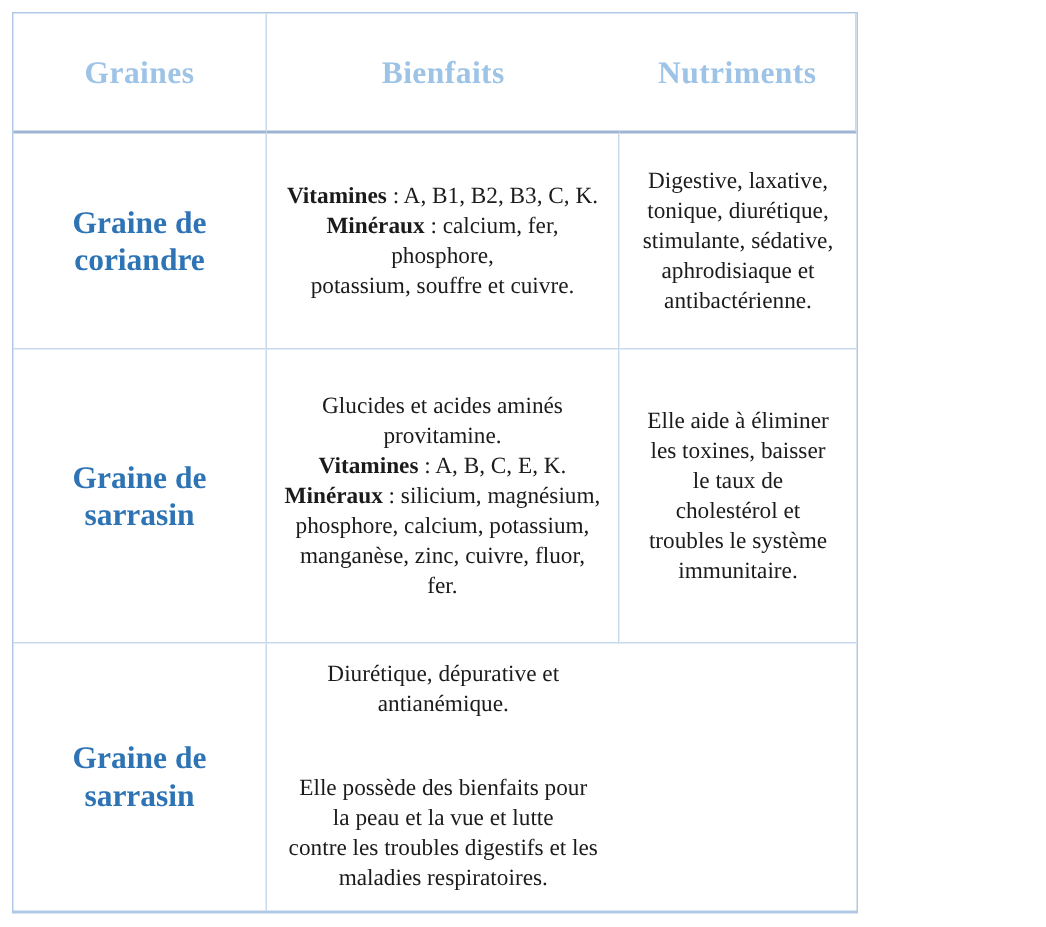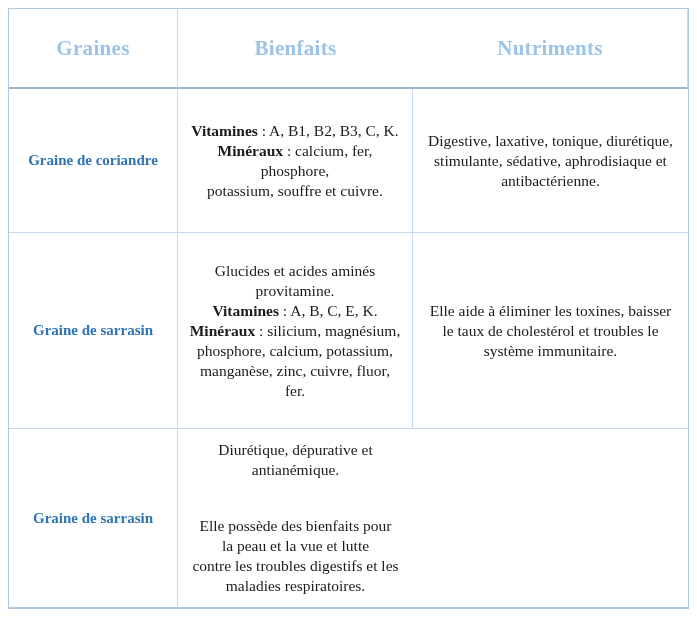--- a/index.html
+++ b/index.html
@@ -22,7 +22,7 @@
   .seed-table {
     position: absolute;
     left: 8px; top: 8px;
-    width: 681px;
+    width: 564px;
     border: 1px solid var(--border-outer);
     border-bottom: 2px solid var(--border-outer);
     display: grid;

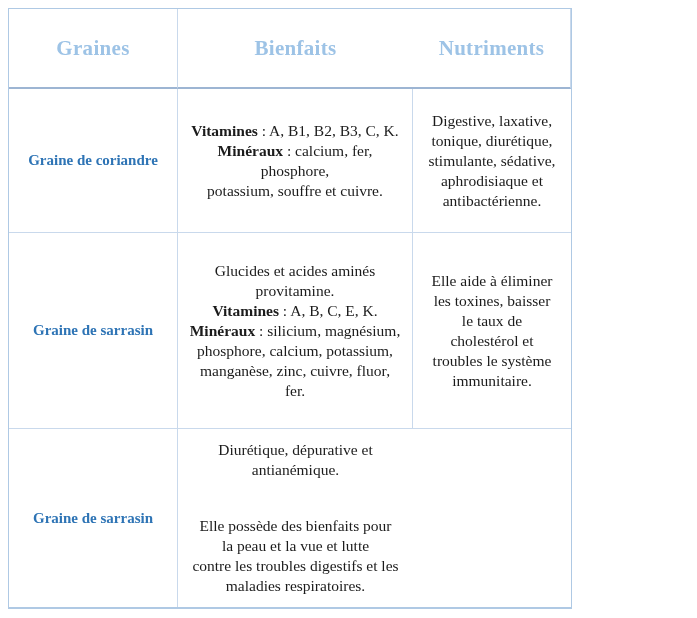--- a/index.html
+++ b/index.html
@@ -54,7 +54,7 @@
   .cell.seed-name {
     color: var(--seed-text);
     font-weight: bold;
-    font-size: 15px;
+    font-size: 21px;
     line-height: 25px;
     padding: 4px 6px;
   }

